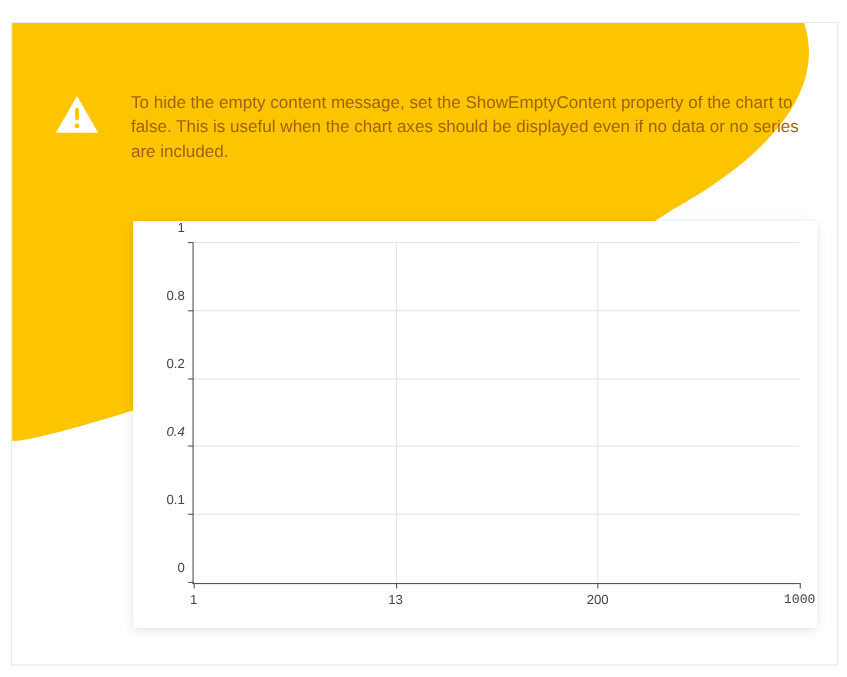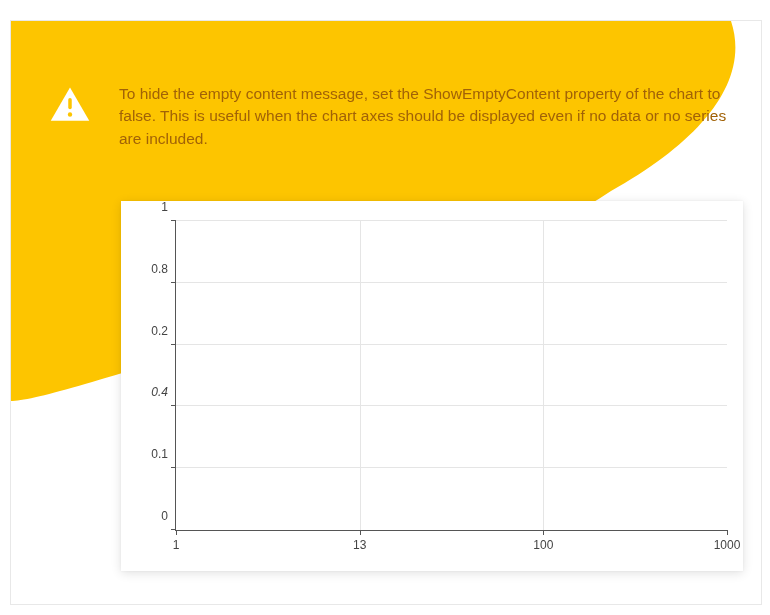--- a/index.html
+++ b/index.html
@@ -156,7 +156,7 @@
         <div class="tick-x" style="left: 33.333%;">13</div>
         <div class="grid-v" style="left: 66.666%;"></div>
         <div class="tick-x-mark" style="left: 66.666%;"></div>
-        <div class="tick-x" style="left: 66.666%;">100</div>
+        <div class="tick-x" style="left: 66.666%;">200</div>
         <div class="tick-x-mark" style="left: 100%;"></div>
         <div class="tick-x" style="left: 100%;">1000</div>
         <div class="tick-y-mark" style="bottom: 0%;"></div>

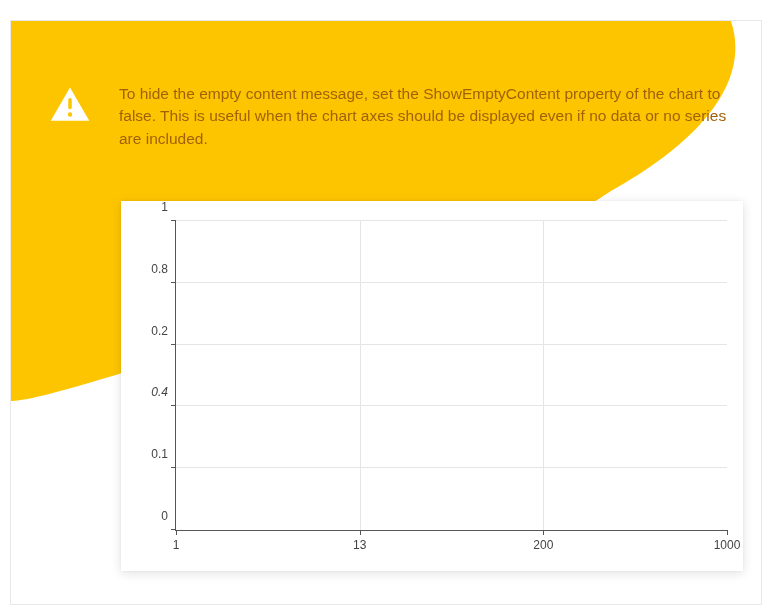--- a/index.html
+++ b/index.html
@@ -158,7 +158,7 @@
         <div class="tick-x-mark" style="left: 66.666%;"></div>
         <div class="tick-x" style="left: 66.666%;">200</div>
         <div class="tick-x-mark" style="left: 100%;"></div>
-        <div class="tick-x" style="left: 100%;">1000</div>
+        <div class="tick-x" style="left: 100%; font-family: Liberation Mono, monospace;">1000</div>
         <div class="tick-y-mark" style="bottom: 0%;"></div>
         <div class="tick-y" style="bottom: 0%;">0</div>
         <div class="grid-h" style="bottom: 20%;"></div>

